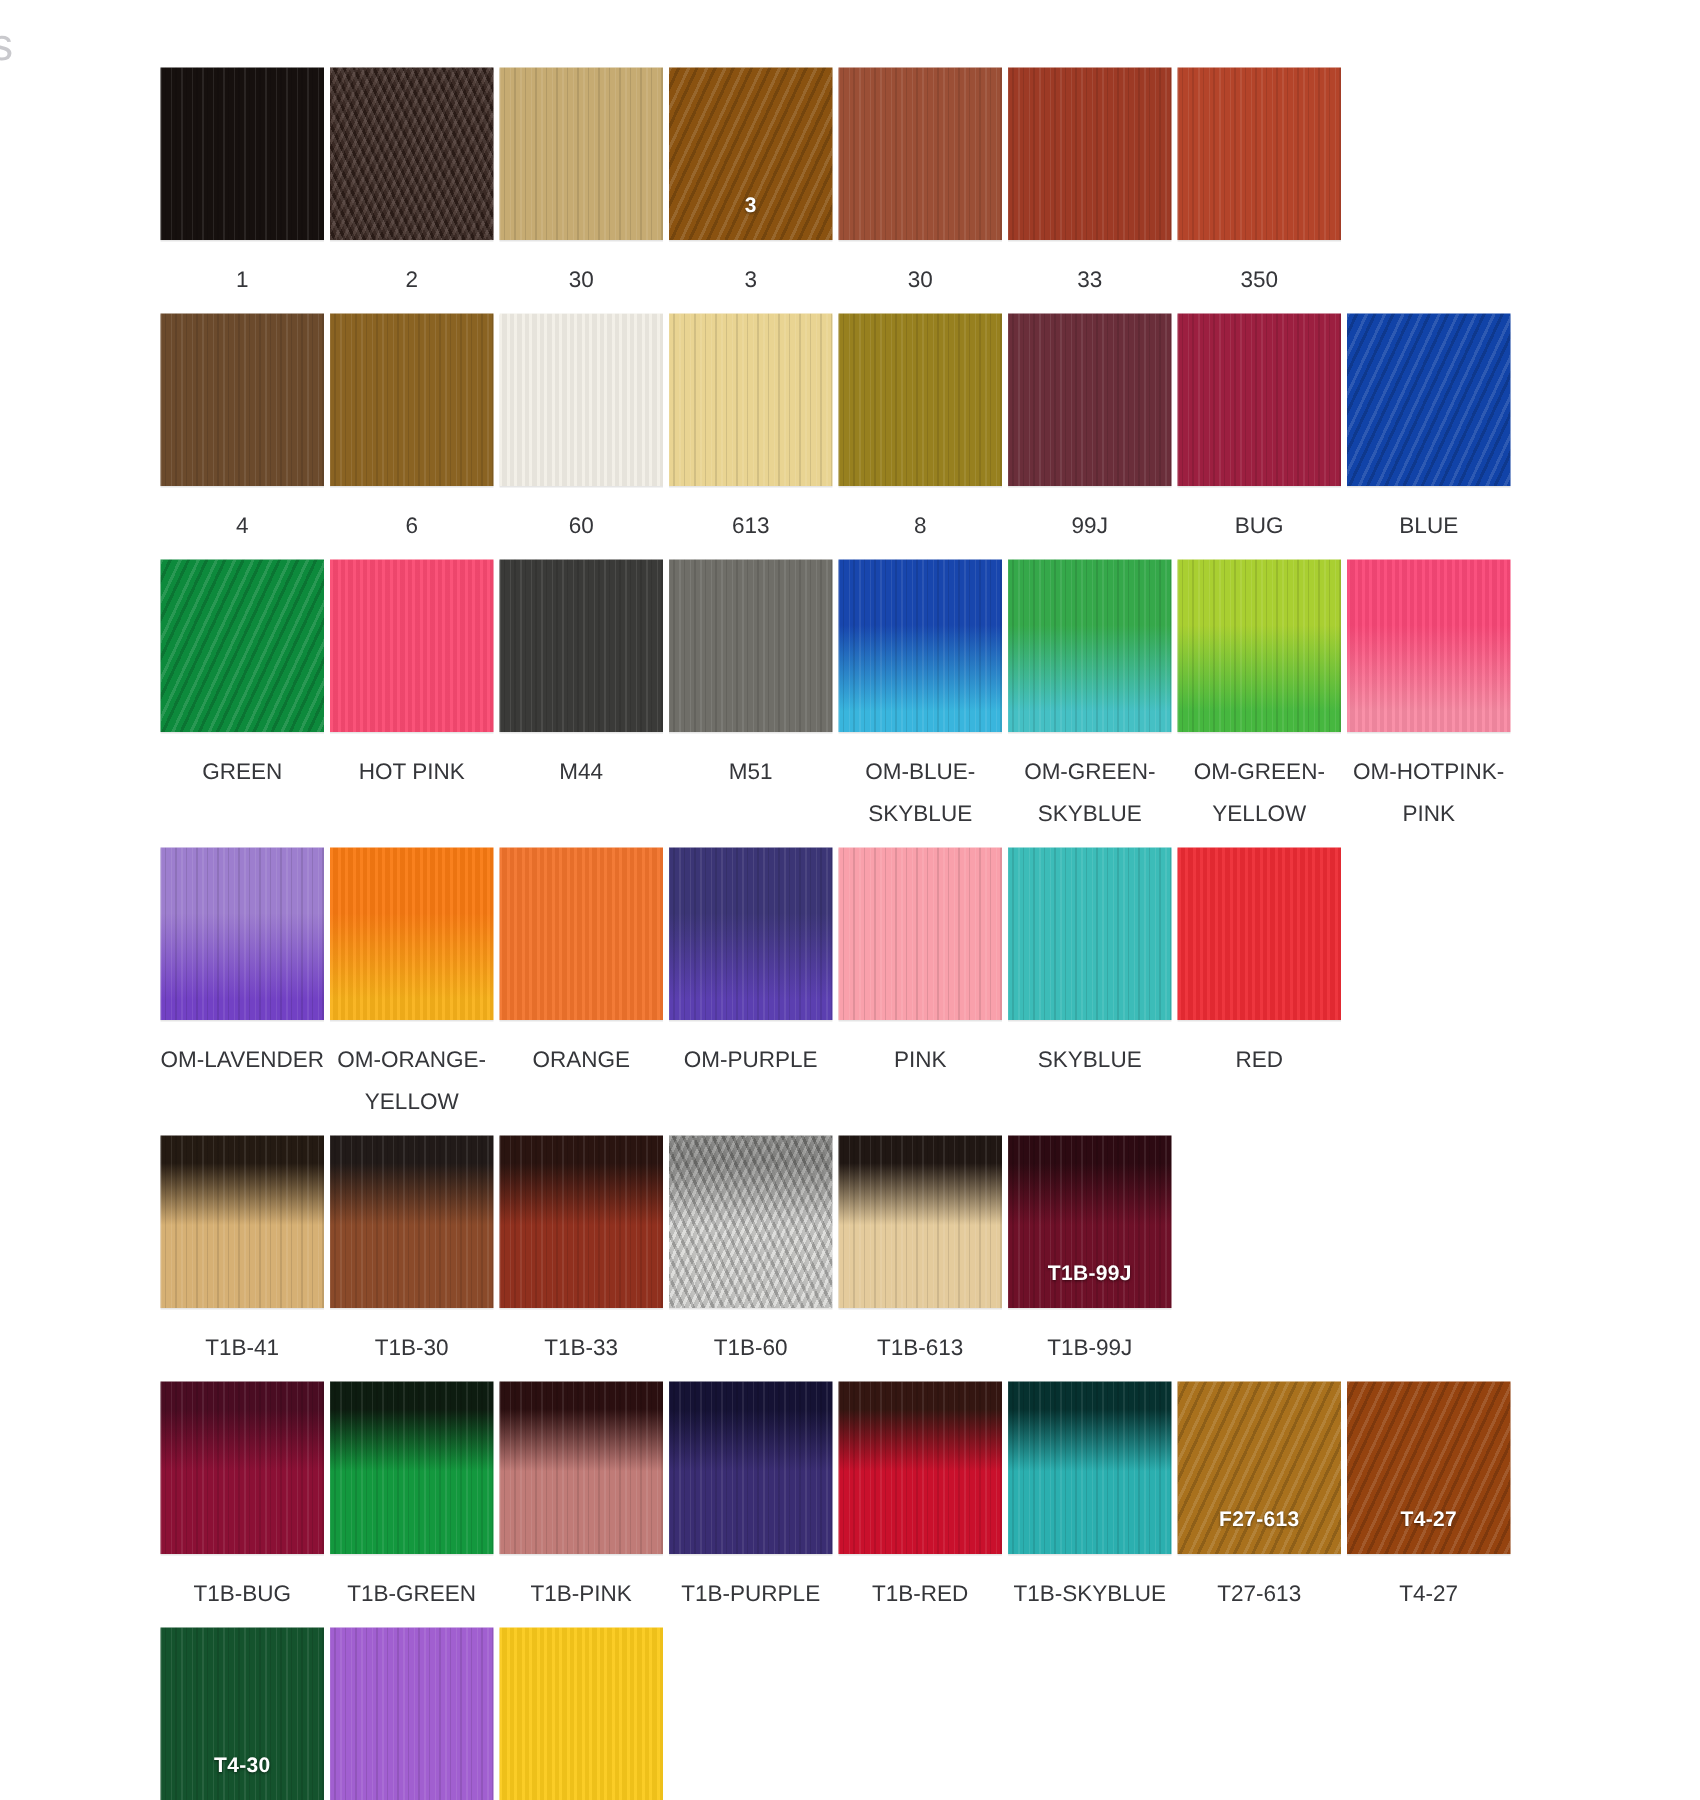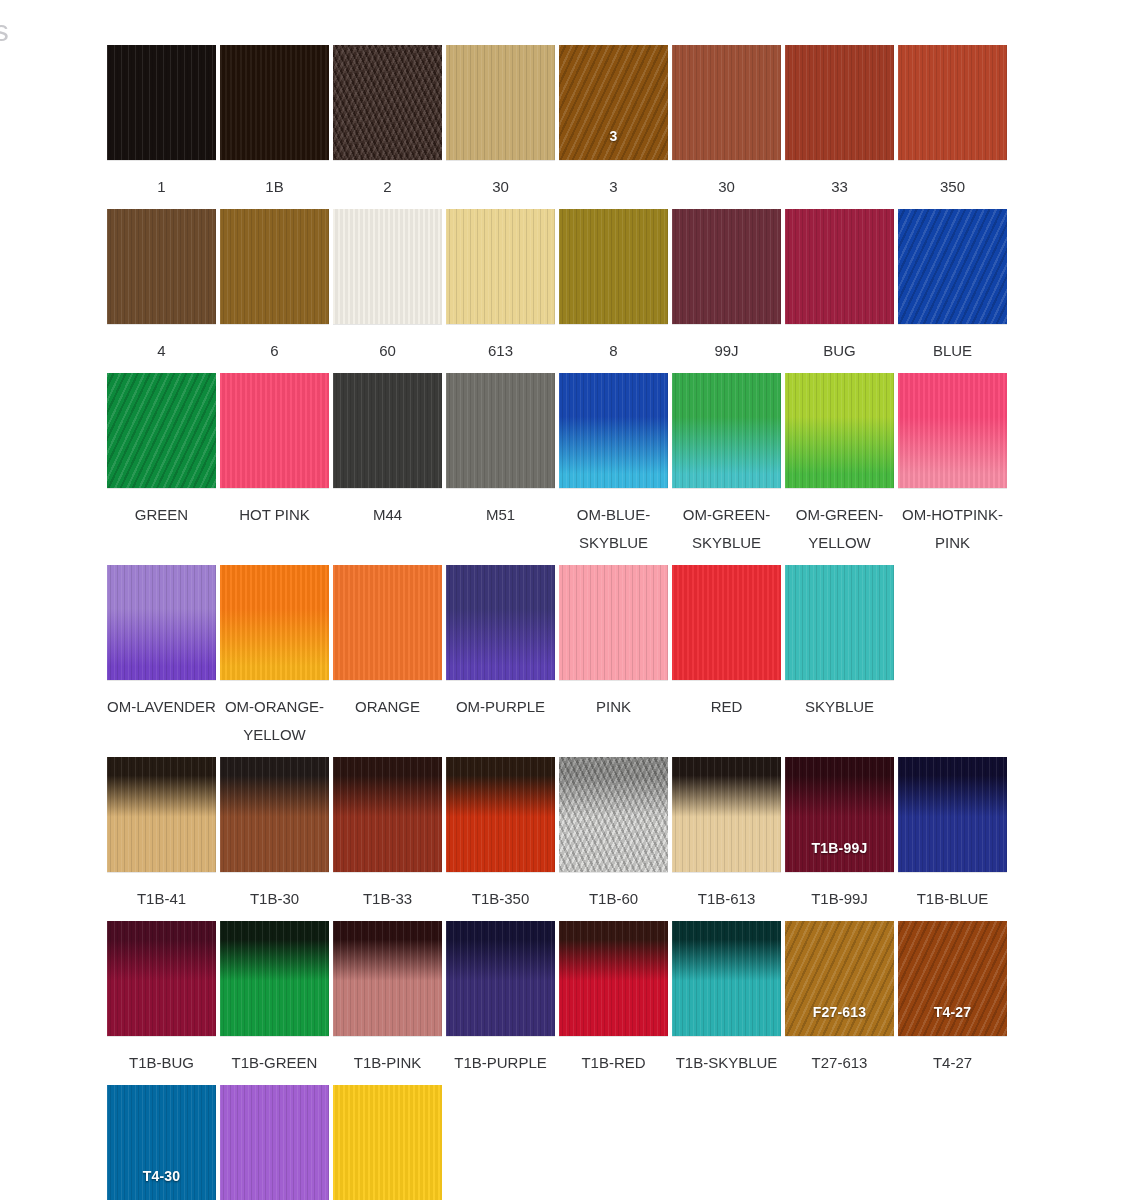--- a/index.html
+++ b/index.html
@@ -162,12 +162,6 @@
       </div>
       <div class="cell">
         <div class="swatch-wrap">
-          <div class="swatch soft" style="background: rgb(33, 18, 8);"></div>
-        </div>
-        <div class="cell-label">1B</div>
-      </div>
-      <div class="cell">
-        <div class="swatch-wrap">
           <div class="swatch curly" style="background: rgb(58, 38, 32);"></div>
         </div>
         <div class="cell-label">2</div>

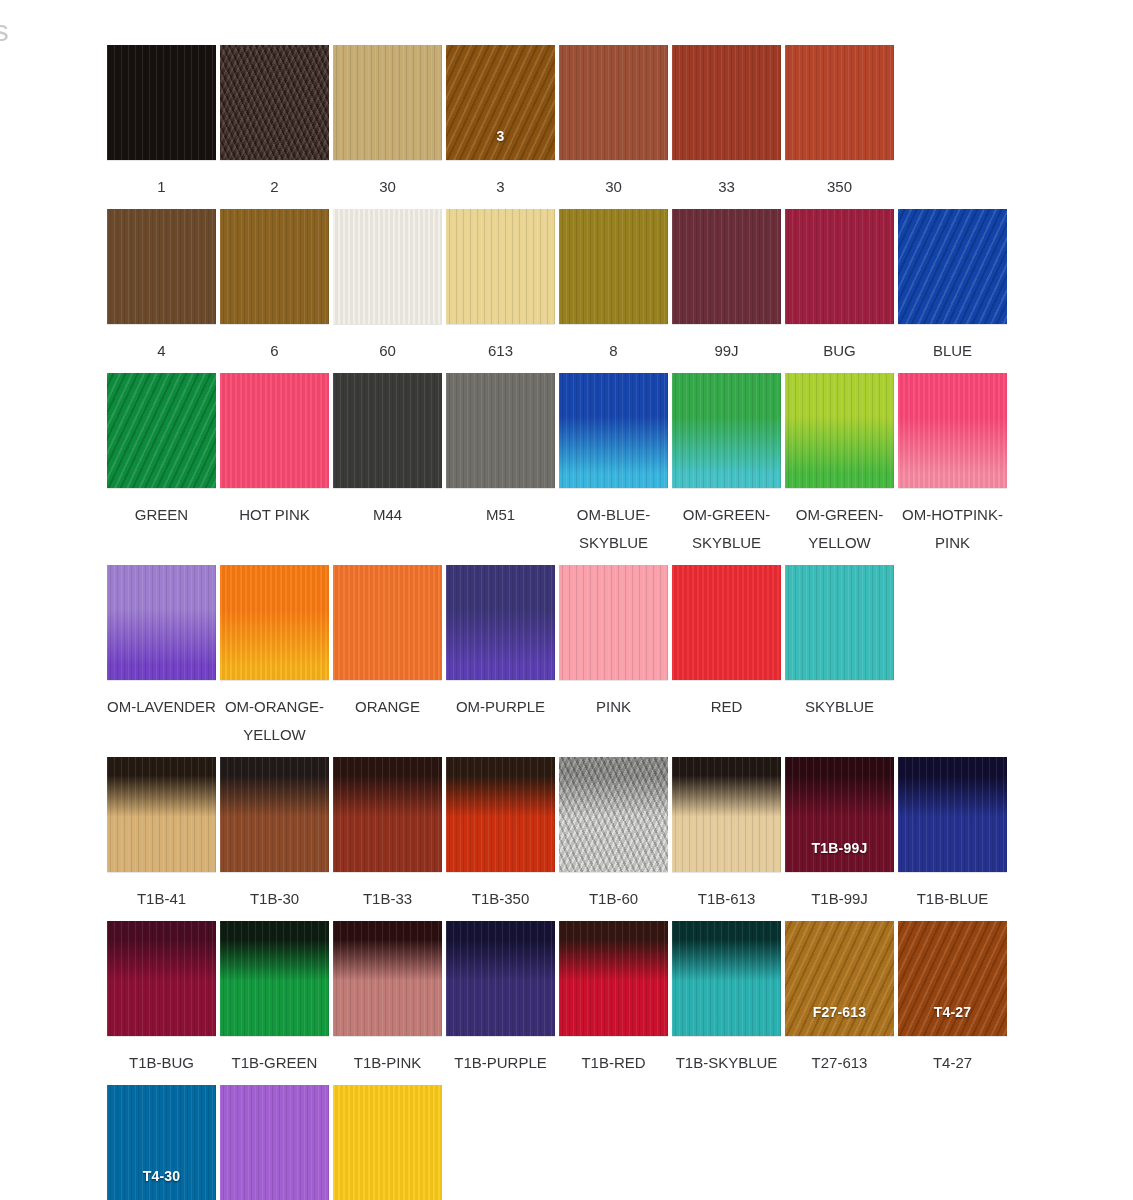--- a/index.html
+++ b/index.html
@@ -335,15 +335,15 @@
       </div>
       <div class="cell">
         <div class="swatch-wrap">
+          <div class="swatch " style="background: rgb(60, 188, 184);"></div>
+        </div>
+        <div class="cell-label">SKYBLUE</div>
+      </div>
+      <div class="cell">
+        <div class="swatch-wrap">
           <div class="swatch soft" style="background: rgb(237, 43, 52);"></div>
         </div>
         <div class="cell-label">RED</div>
-      </div>
-      <div class="cell">
-        <div class="swatch-wrap">
-          <div class="swatch " style="background: rgb(60, 188, 184);"></div>
-        </div>
-        <div class="cell-label">SKYBLUE</div>
       </div>
     </div>
     <div class="row-spacer"></div>

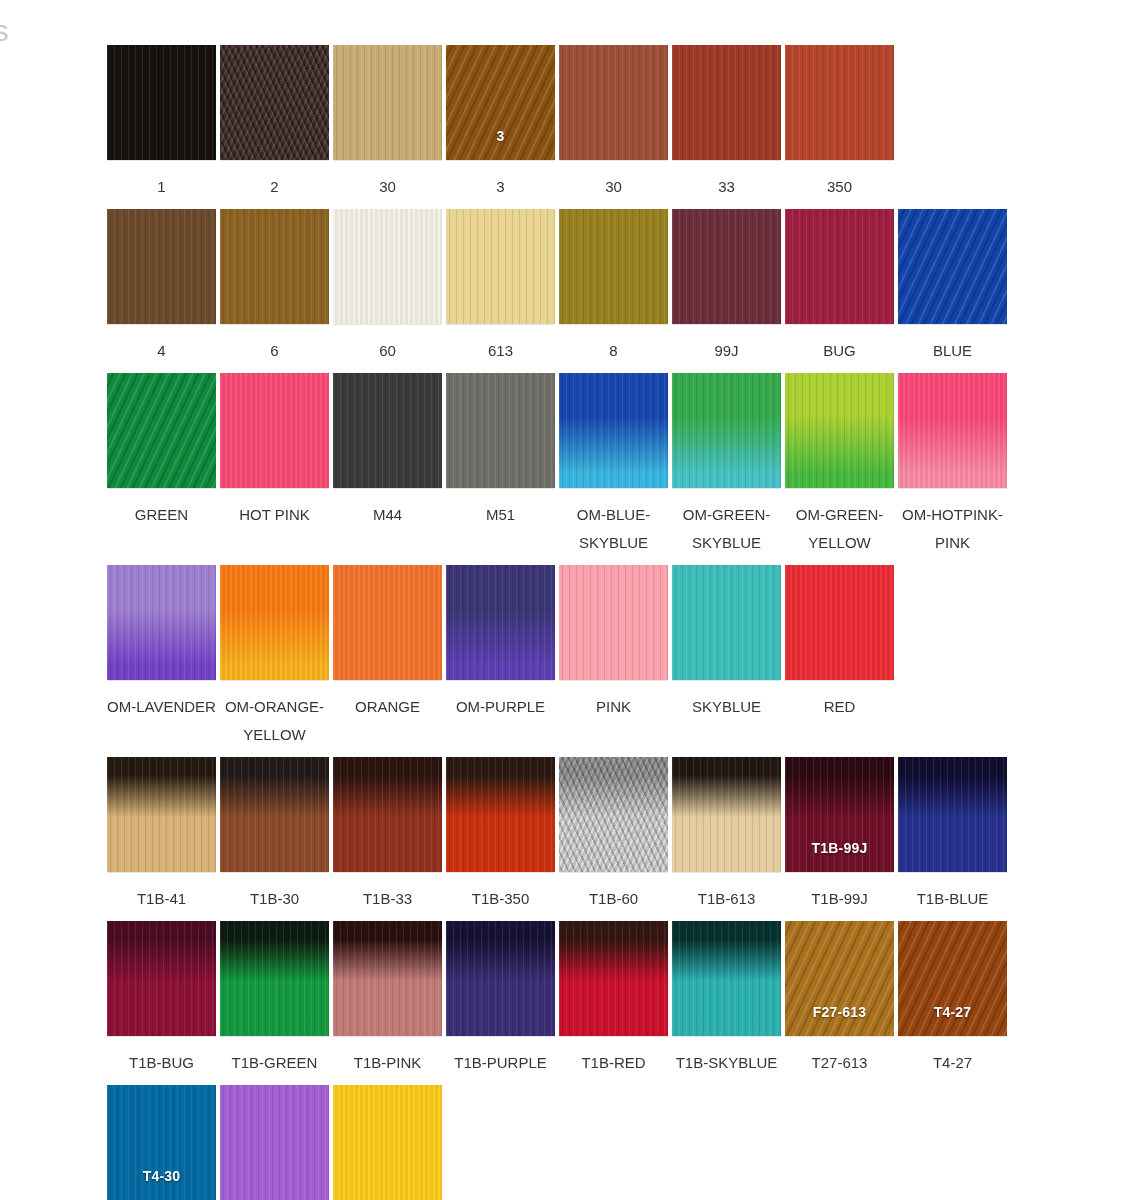--- a/index.html
+++ b/index.html
@@ -368,12 +368,6 @@
       </div>
       <div class="cell">
         <div class="swatch-wrap">
-          <div class="swatch " style="background: linear-gradient(rgb(42, 26, 16) 0%, rgb(42, 26, 16) 16%, rgb(200, 48, 15) 52%, rgb(200, 48, 15) 100%);"></div>
-        </div>
-        <div class="cell-label">T1B-350</div>
-      </div>
-      <div class="cell">
-        <div class="swatch-wrap">
           <div class="swatch curly" style="background: linear-gradient(rgb(143, 143, 141) 0%, rgb(143, 143, 141) 16%, rgb(216, 216, 214) 52%, rgb(216, 216, 214) 100%);"></div>
         </div>
         <div class="cell-label">T1B-60</div>

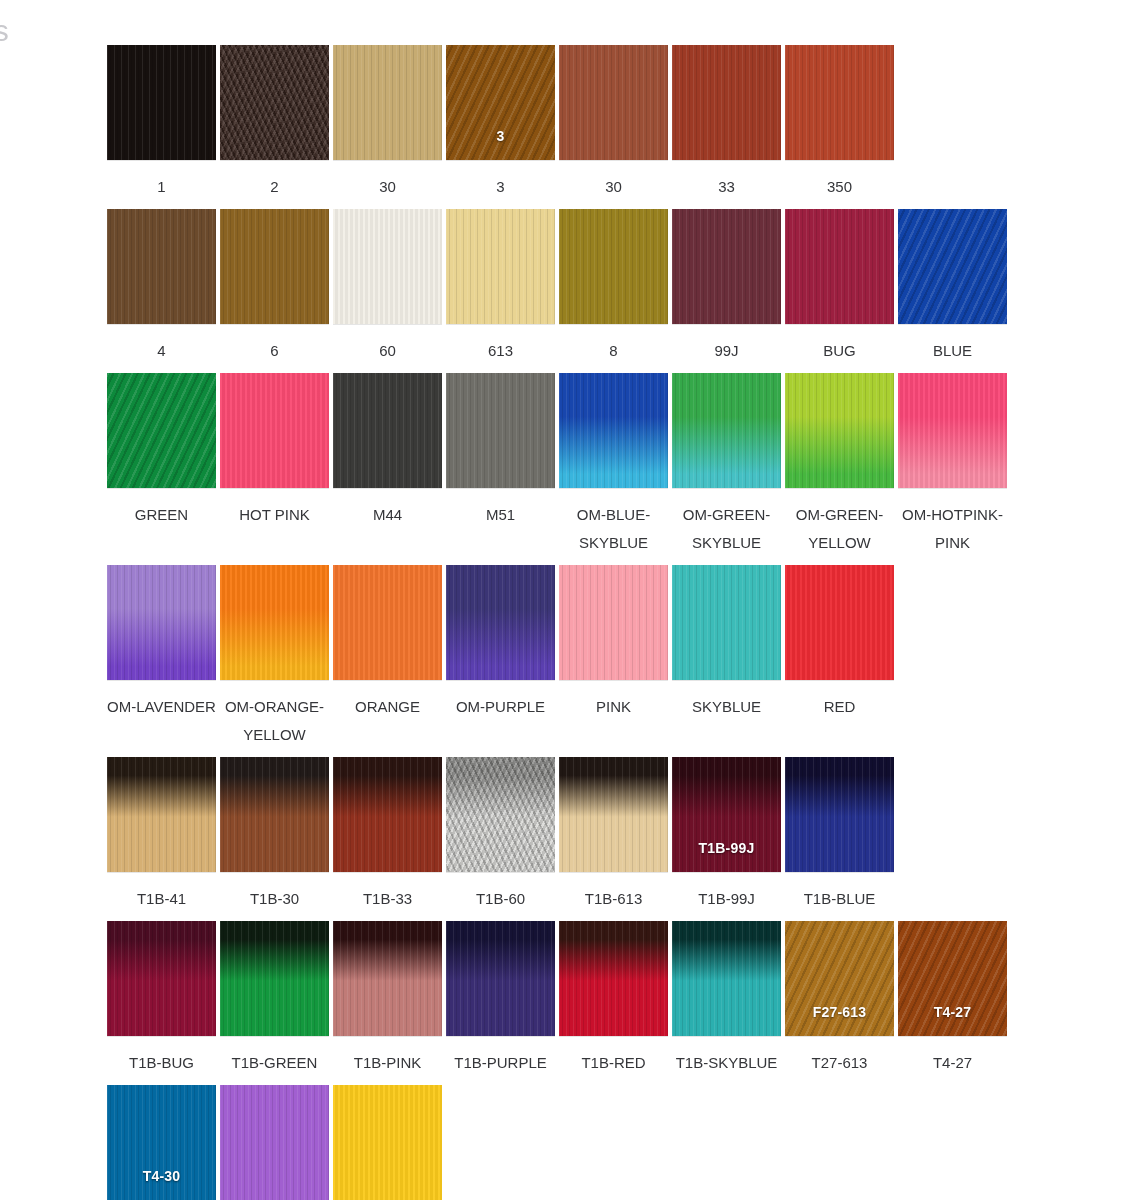--- a/index.html
+++ b/index.html
@@ -386,12 +386,6 @@
         </div>
         <div class="cell-label">T1B-99J</div>
       </div>
-      <div class="cell">
-        <div class="swatch-wrap">
-          <div class="swatch " style="background: linear-gradient(rgb(16, 13, 46) 0%, rgb(16, 13, 46) 16%, rgb(37, 49, 141) 52%, rgb(37, 49, 141) 100%);"></div>
-        </div>
-        <div class="cell-label">T1B-BLUE</div>
-      </div>
     </div>
     <div class="row-spacer"></div>
     <div class="row">

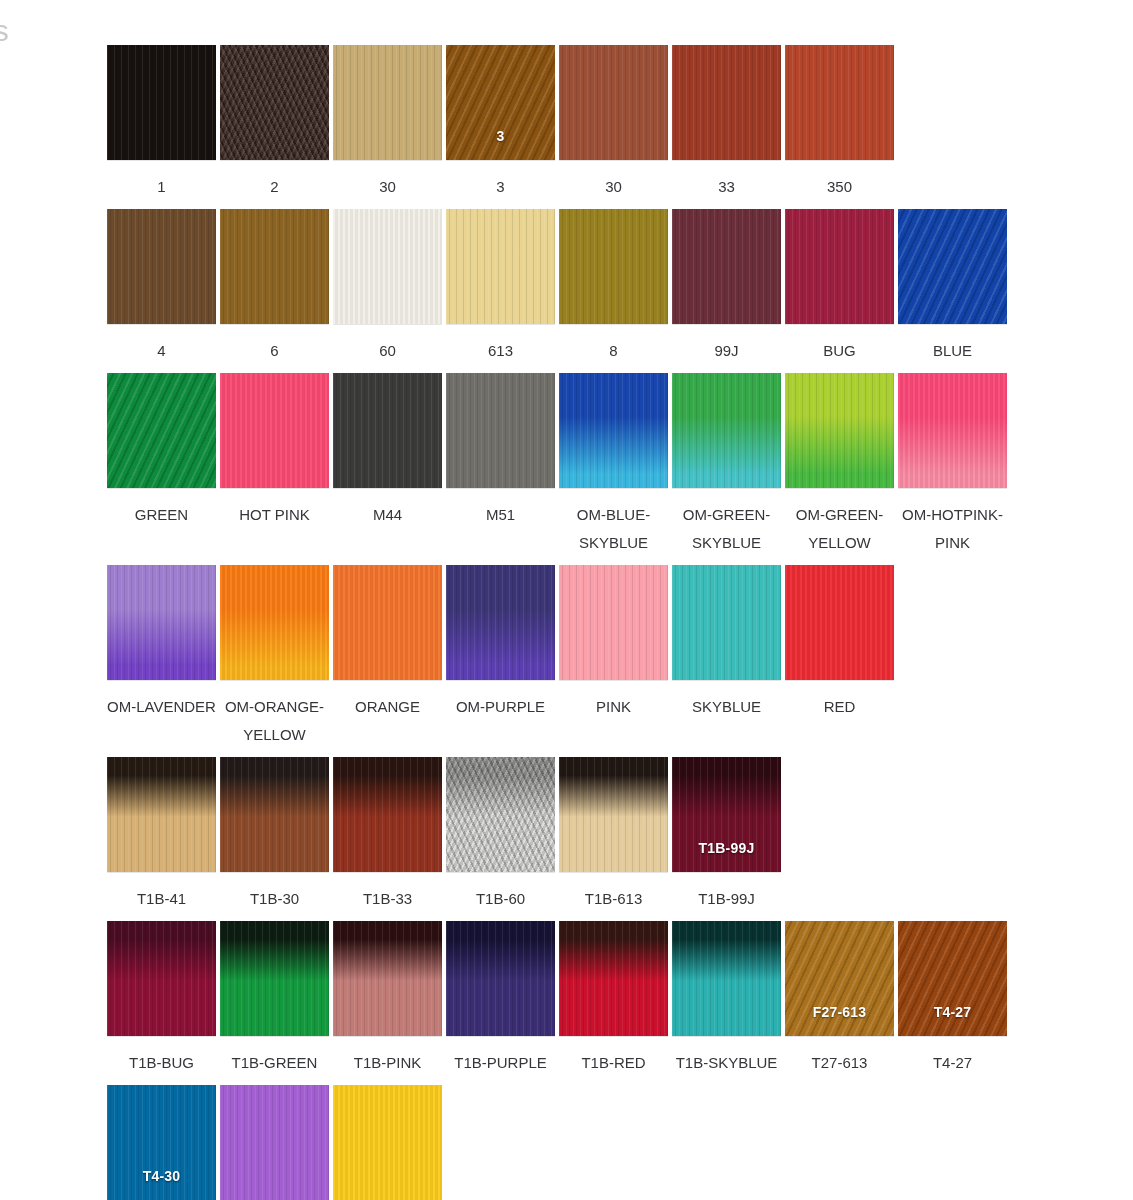--- a/index.html
+++ b/index.html
@@ -446,7 +446,7 @@
     <div class="row">
       <div class="cell">
         <div class="swatch-wrap">
-          <div class="swatch " style="background: #0369a1;">
+          <div class="swatch " style="background: #14532d;">
             <div class="swatch-overlay-label">T4-30</div>
           </div>
         </div>

